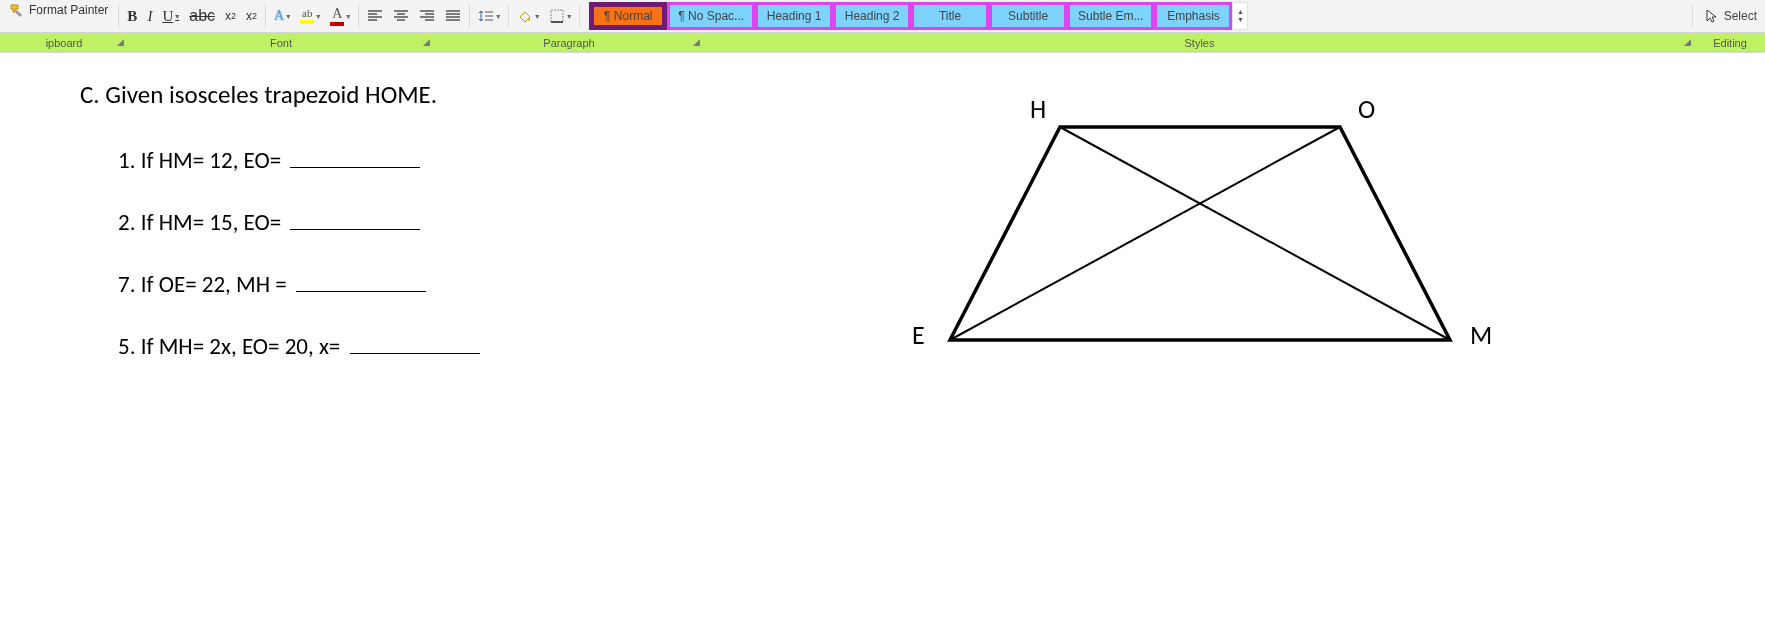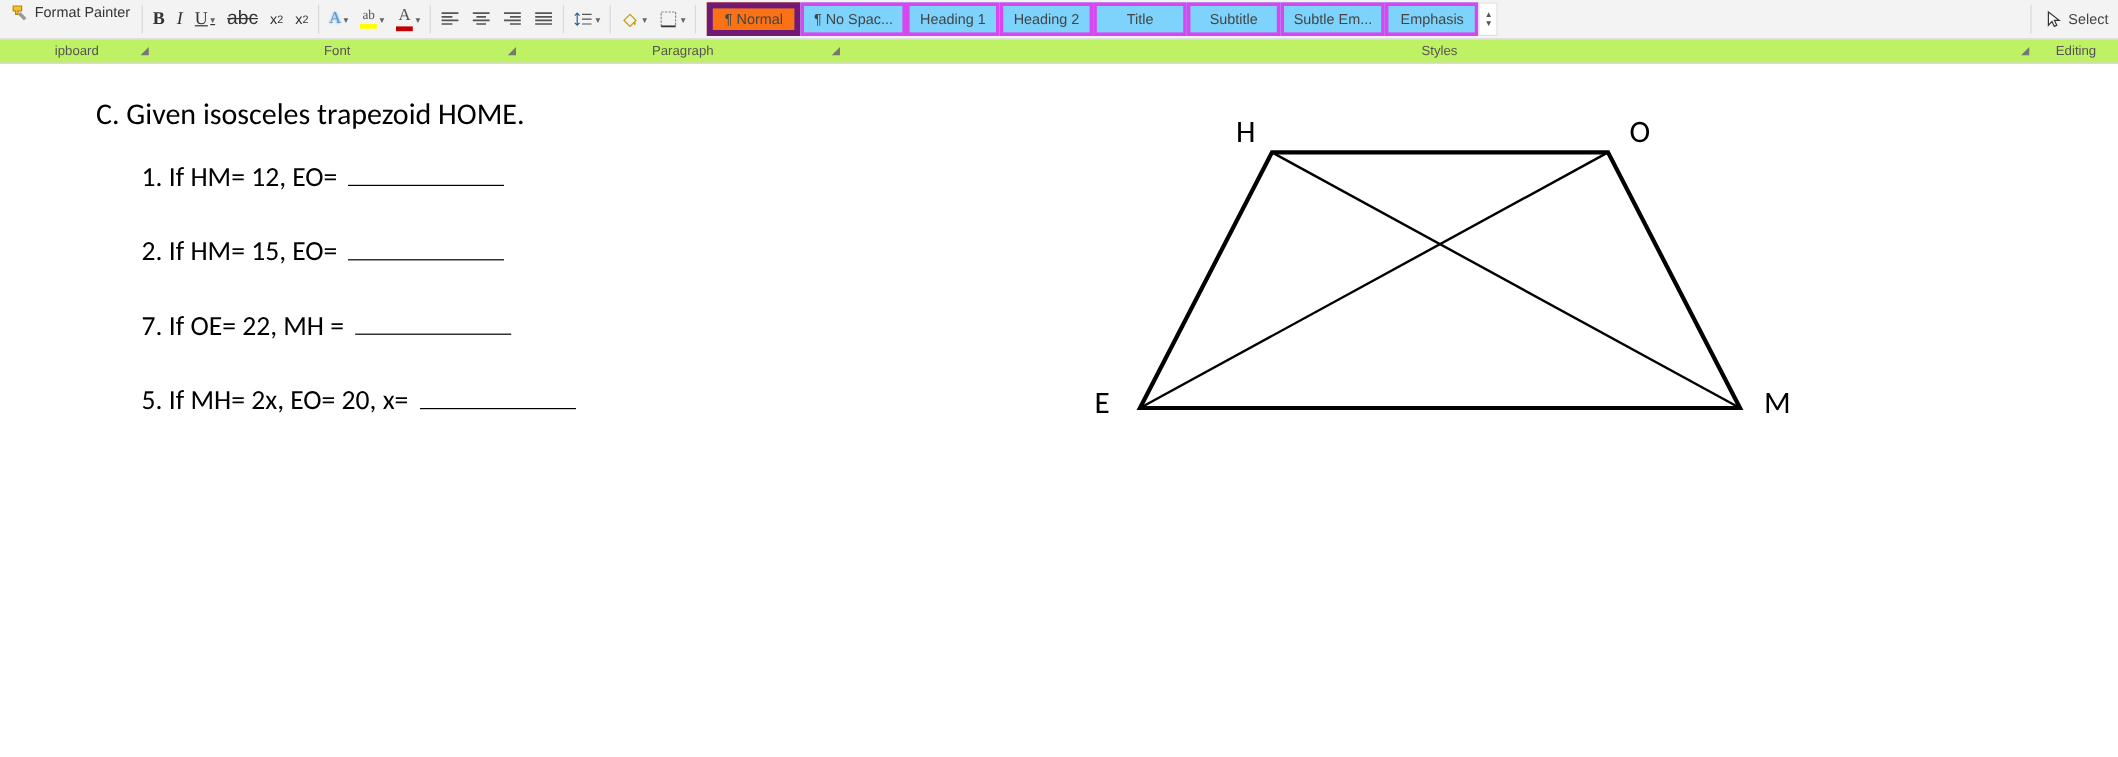--- a/index.html
+++ b/index.html
@@ -100,7 +100,7 @@
     gap: 40px;
   }
   .leftcol { flex:0 0 760px;}
-  .heading { font-size: 25px; margin-bottom: 24px; }
+  .heading { font-size: 25px; margin-bottom: 36px; }
   .qline { font-size: 23px; margin: 0 0 34px 38px; }
   .blank {
     display:inline-block;

